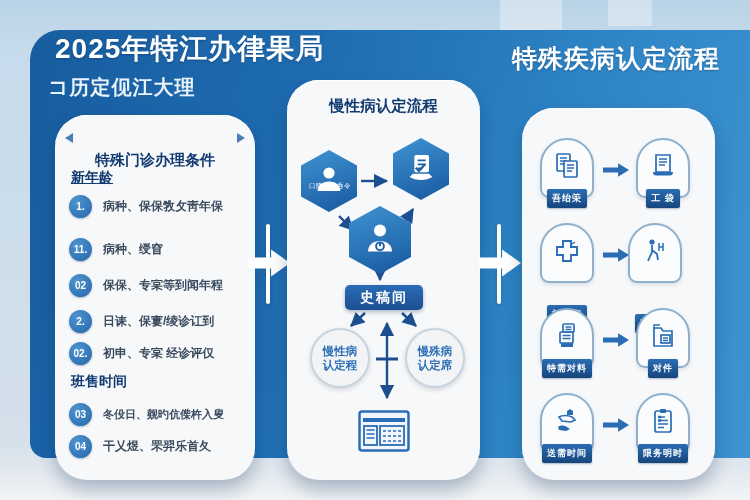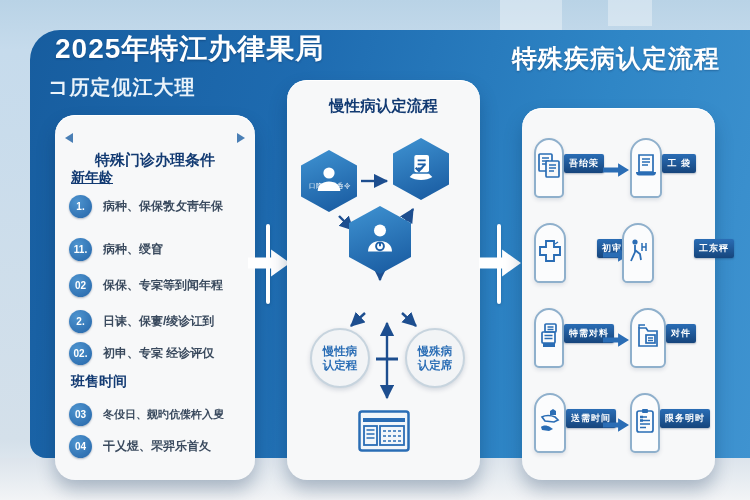--- a/index.html
+++ b/index.html
@@ -23,7 +23,7 @@
   .right-title{ position:absolute; left:512px; top:42px; color:#fff; font-size:25px; font-weight:bold; letter-spacing:1px; text-shadow:0 1px 2px rgba(0,30,70,.35); }
 
   .card{
-    position:absolute; background:#f7f8f9; border-radius:20px;
+    position:absolute; background:#f7f8f9; border-radius:32px;
     box-shadow:0 10px 18px rgba(8,40,80,.28), inset 0 1px 0 #fff;
   }
   .card-left{ left:55px; top:115px; width:200px; height:365px; }

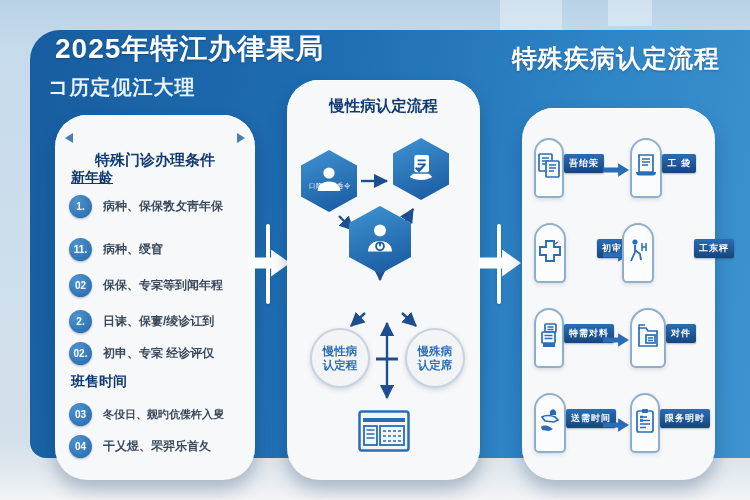--- a/index.html
+++ b/index.html
@@ -65,7 +65,7 @@
     color:#2a6db5; font-size:11.5px; font-weight:bold; line-height:1.25;
   }
 
-  .row-cell{ position:absolute; width:66px; display:flex; flex-direction:row; align-items:center;text-align:center; }
+  .row-cell{ position:absolute; width:66px; display:flex; flex-direction:column; align-items:center;text-align:center; }
   .arch{
     width:54px; height:60px; background:#fbfcfd; border:2px solid #8fb0cc;
     border-radius:27px 27px 9px 9px;

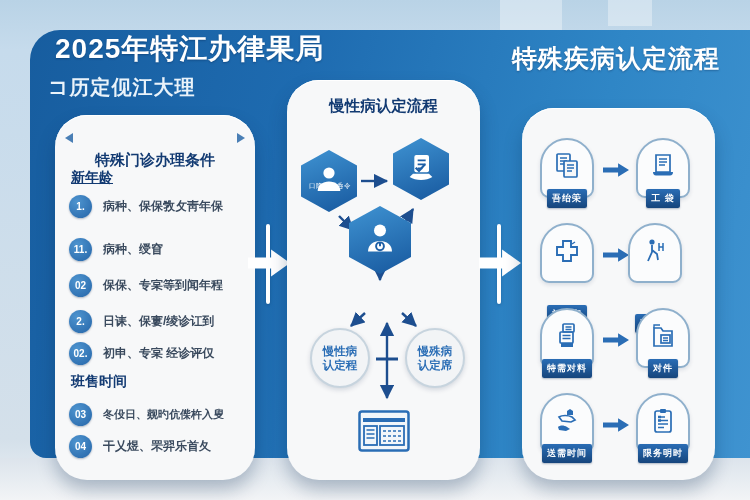--- a/index.html
+++ b/index.html
@@ -201,6 +201,7 @@
       </span>
     </div>
 
+    <div class="banner">史稿间</div>
 
     <div class="flow-circle" style="left:23px; top:248px;">
       <span>慢性病</span>

